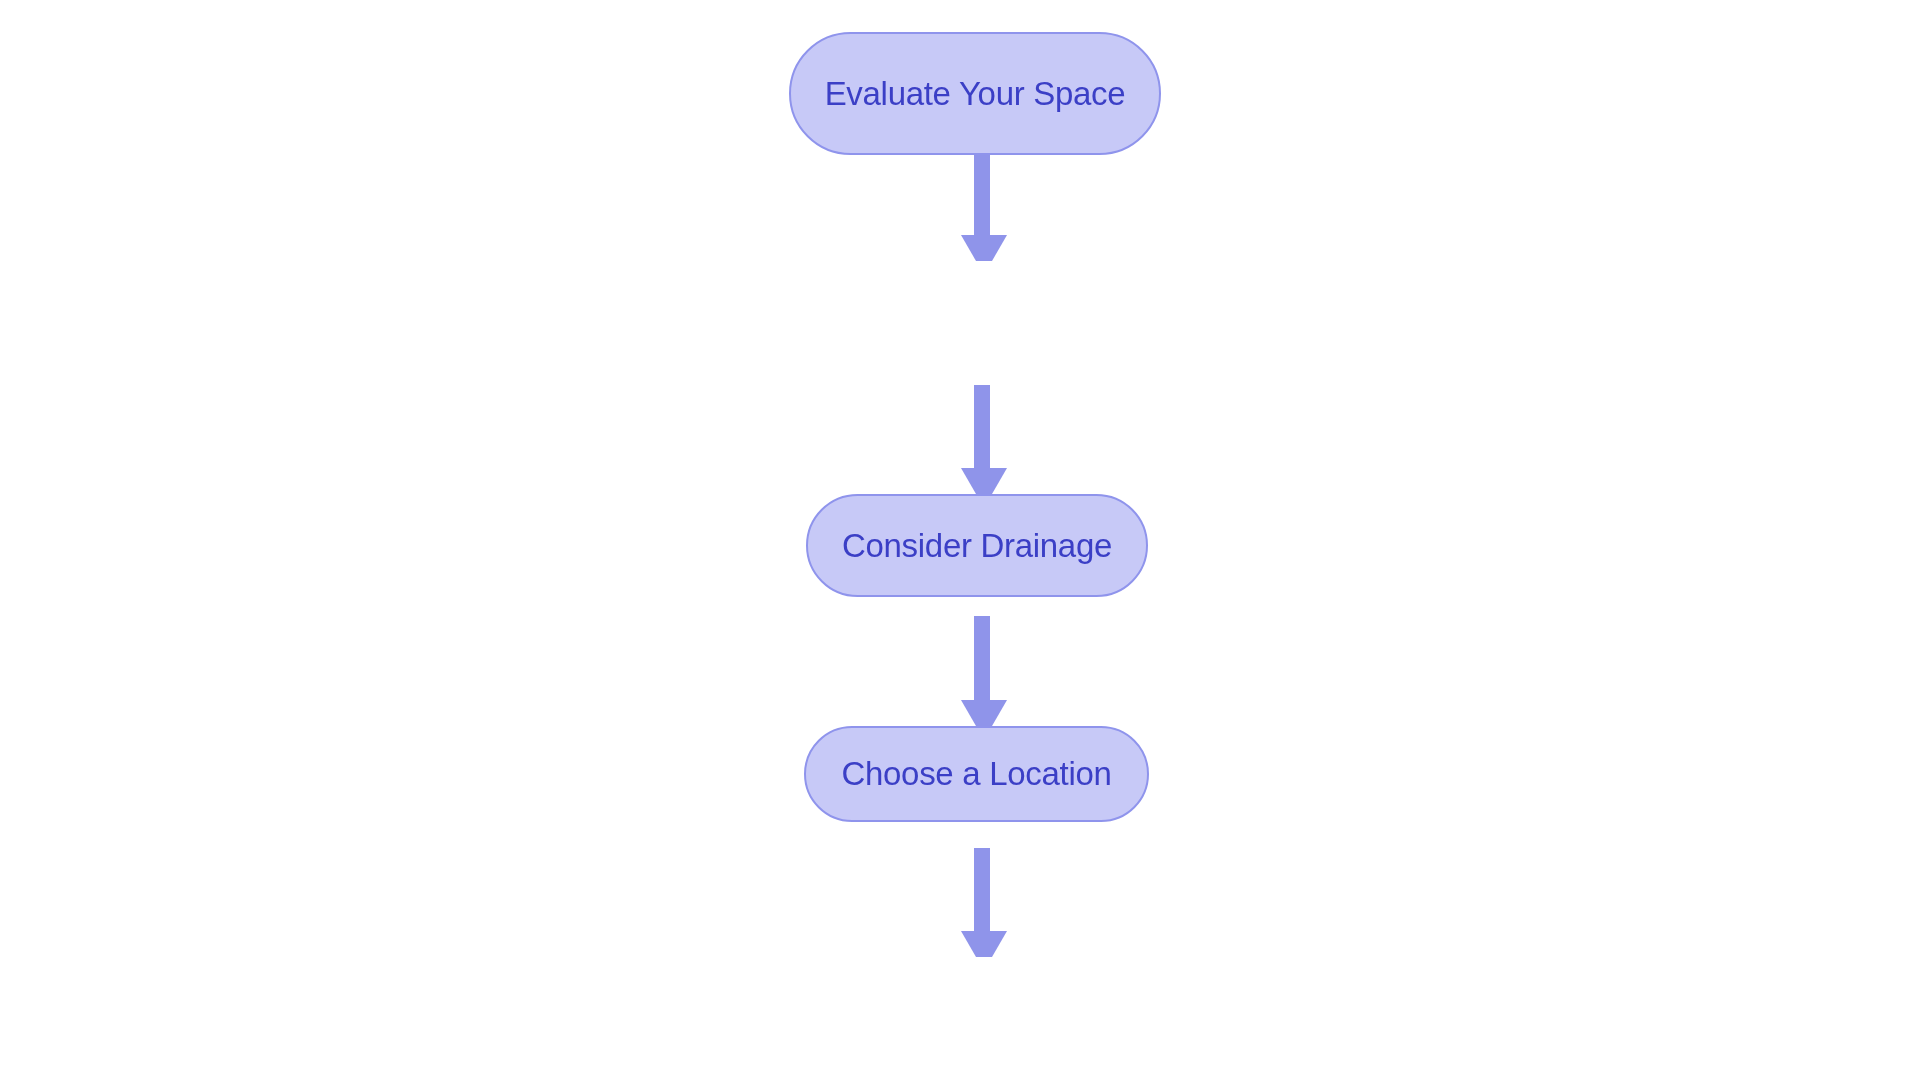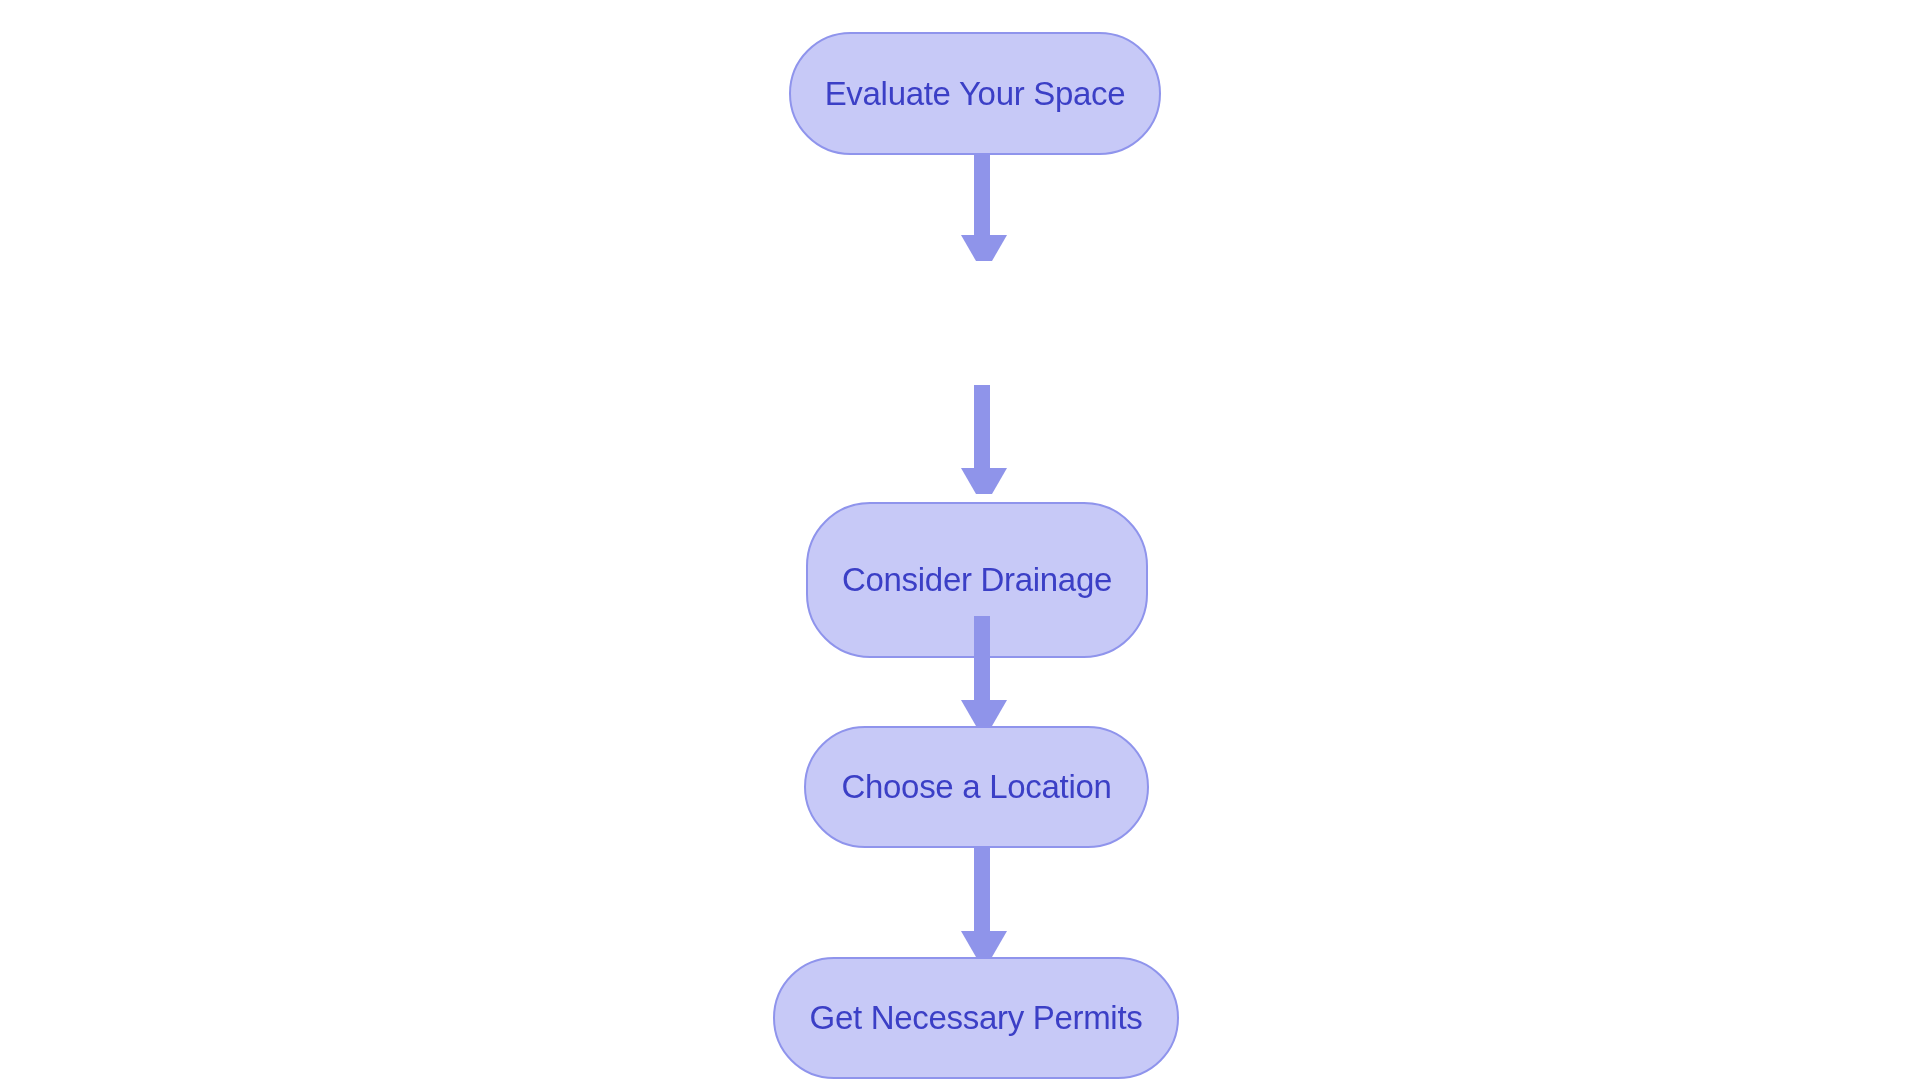--- a/index.html
+++ b/index.html
@@ -29,7 +29,7 @@
   }
   .node-1 { left: 773px; top: 16px;  width: 372px; height: 123px; }
   .node-2 { left: 773px; top: 245px; width: 372px; height: 124px; }
-  .node-3 { left: 790px; top: 478px; width: 342px; height: 156px; margin-top: 8px; }
+  .node-3 { left: 790px; top: 478px; width: 342px; height: 103px; }
   .node-4 { left: 788px; top: 710px; width: 345px; height: 122px; }
   .node-5 { left: 757px; top: 941px; width: 406px; height: 122px; }
 

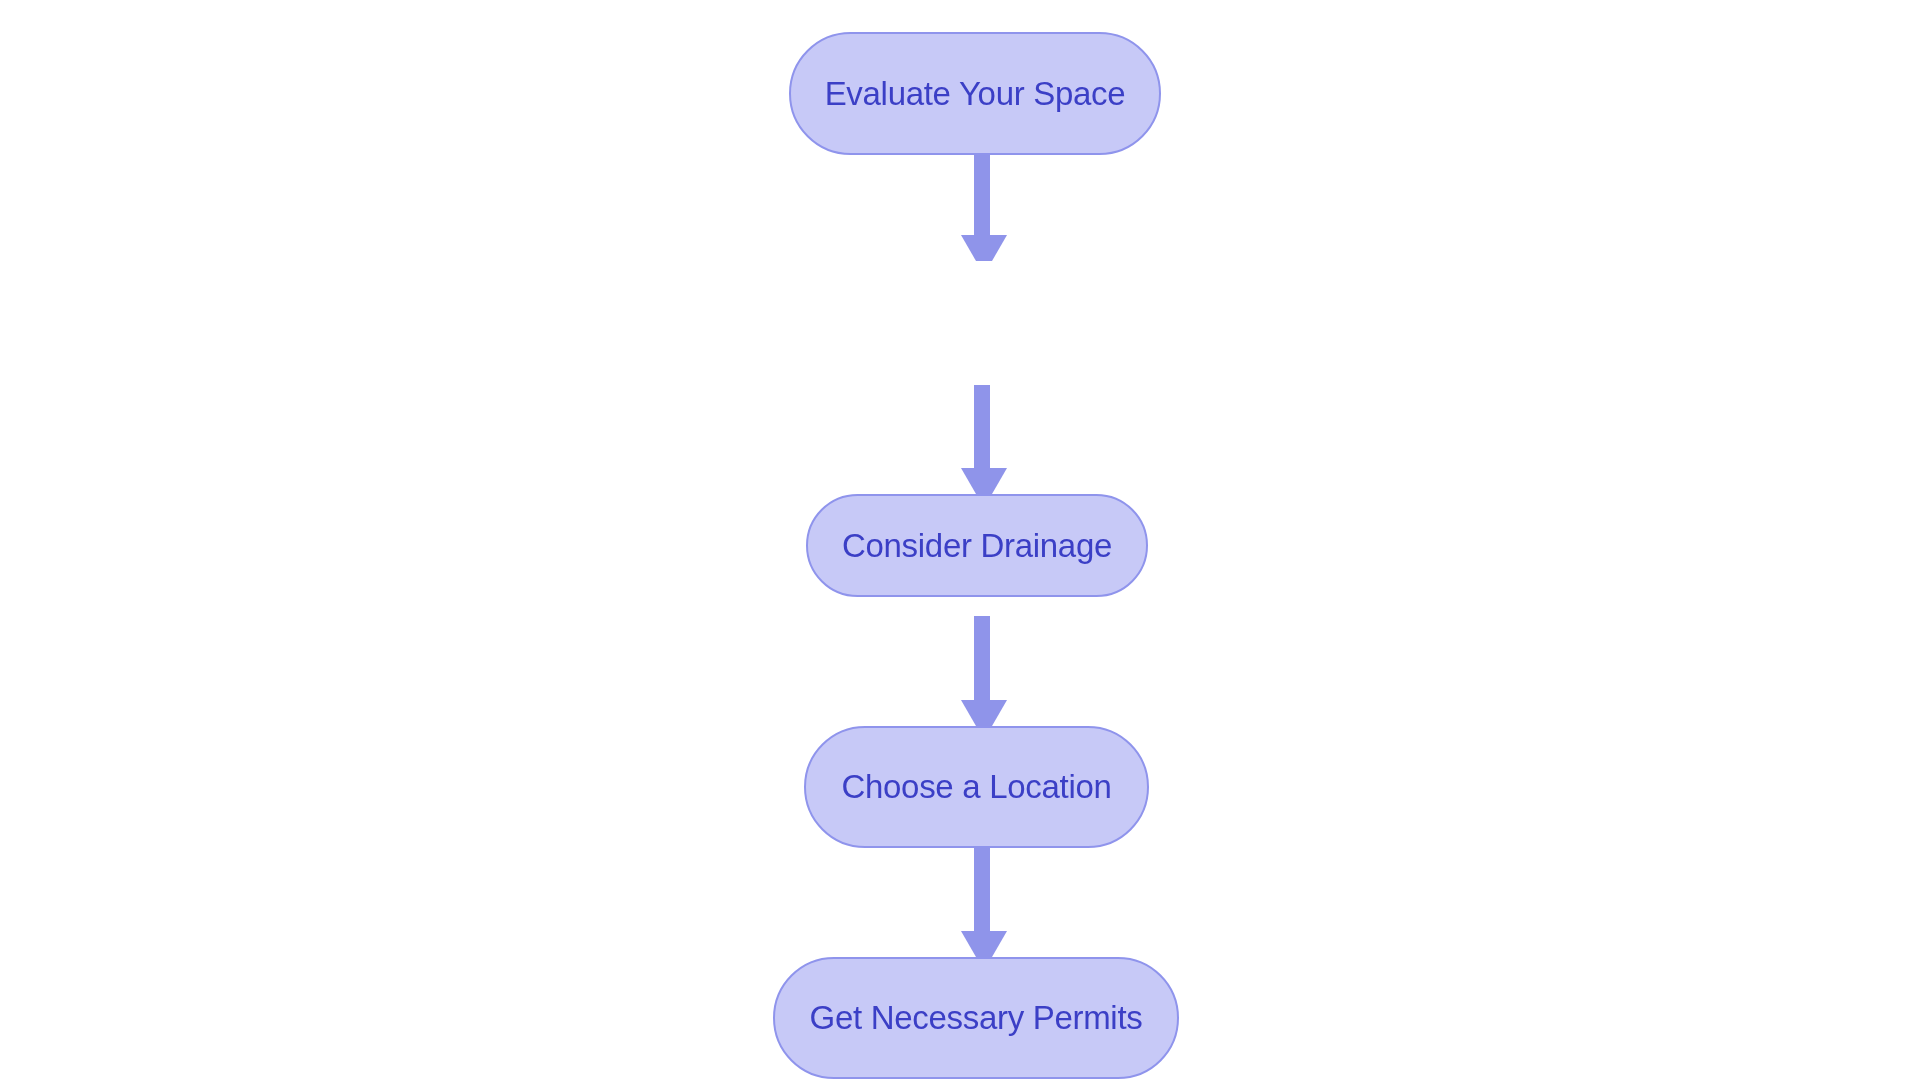--- a/index.html
+++ b/index.html
@@ -30,7 +30,7 @@
   .node-1 { left: 773px; top: 16px;  width: 372px; height: 123px; }
   .node-2 { left: 773px; top: 245px; width: 372px; height: 124px; }
   .node-3 { left: 790px; top: 478px; width: 342px; height: 103px; }
-  .node-4 { left: 788px; top: 710px; width: 345px; height: 122px; }
+  .node-4 { left: 788px; top: 710px; width: 345px; height: 96px; }
   .node-5 { left: 757px; top: 941px; width: 406px; height: 122px; }
 
   .edge-line {

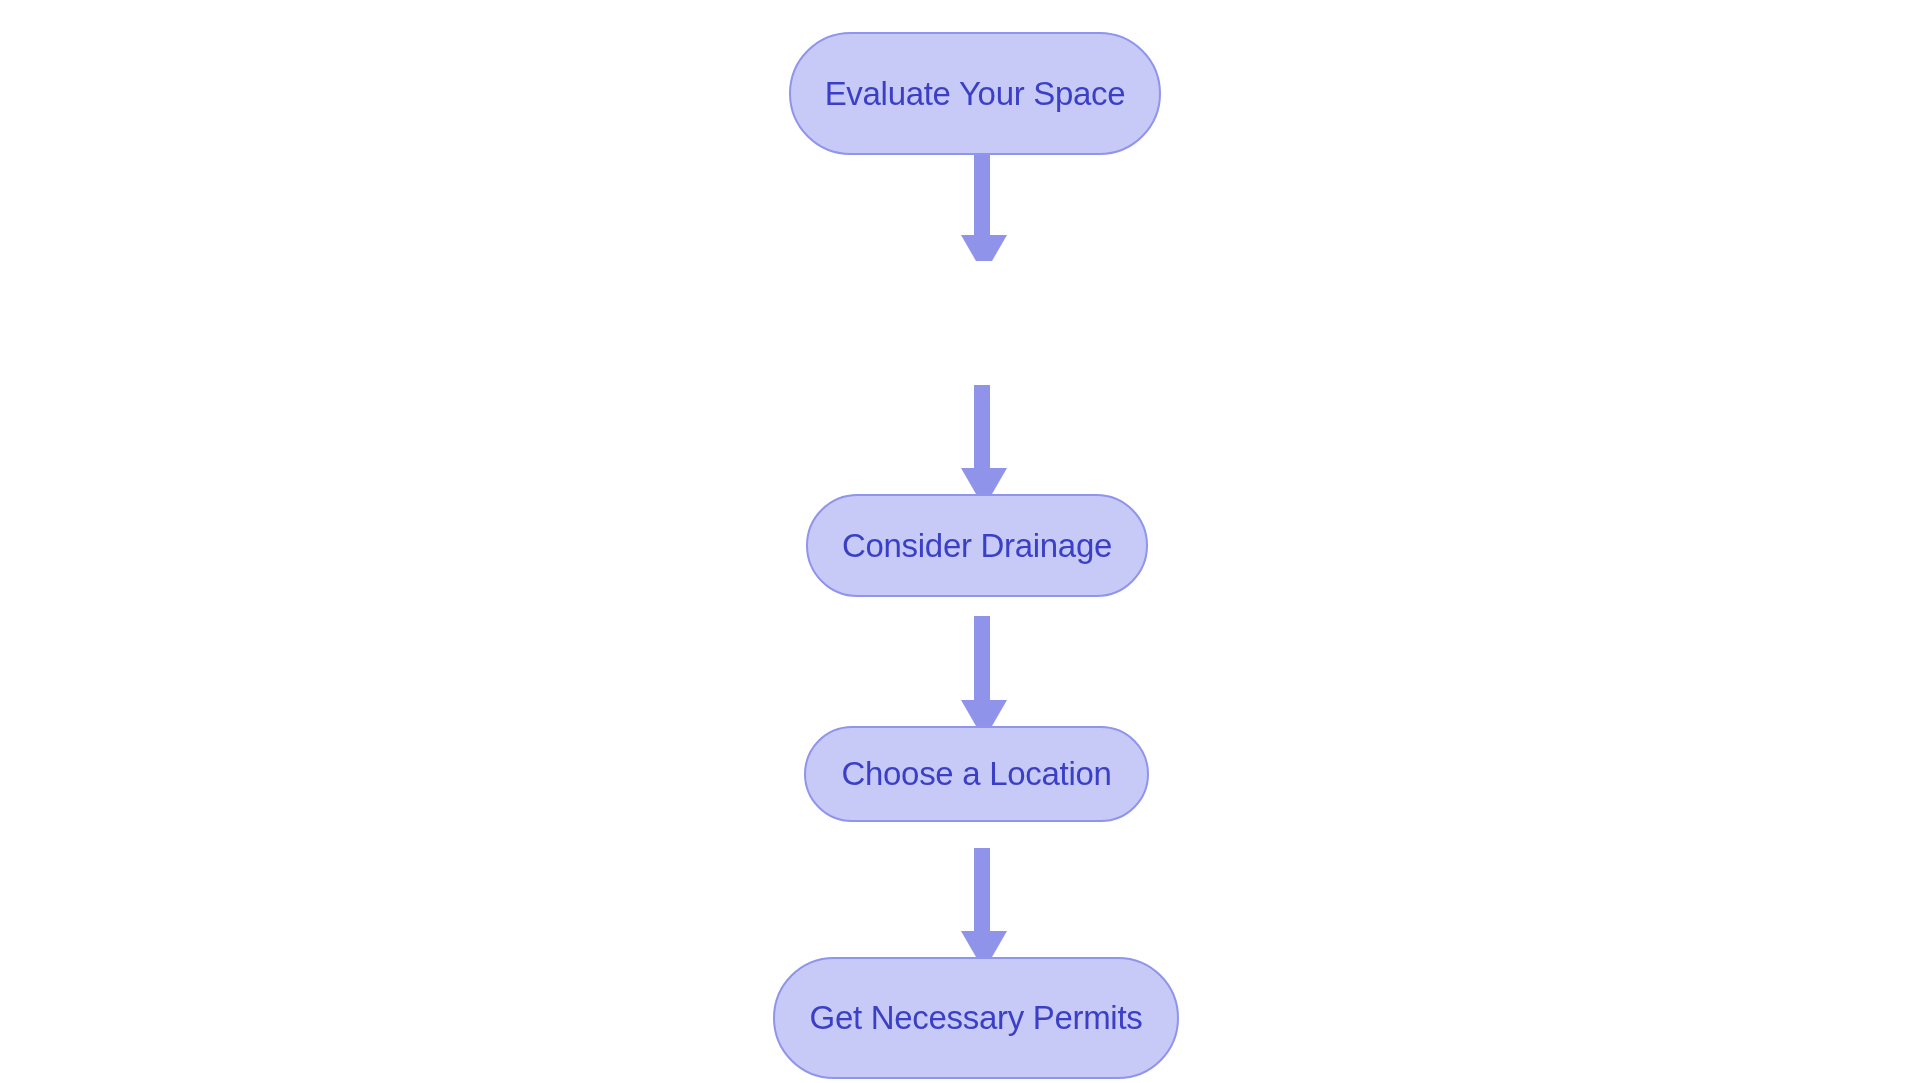--- a/index.html
+++ b/index.html
@@ -95,9 +95,6 @@
     <div class="edge-head"></div>
   </div>
 
-  <div class="node node-5">
-    <span class="node-label">Get Necessary Permits</span>
-  </div>
 
 </div>
 

